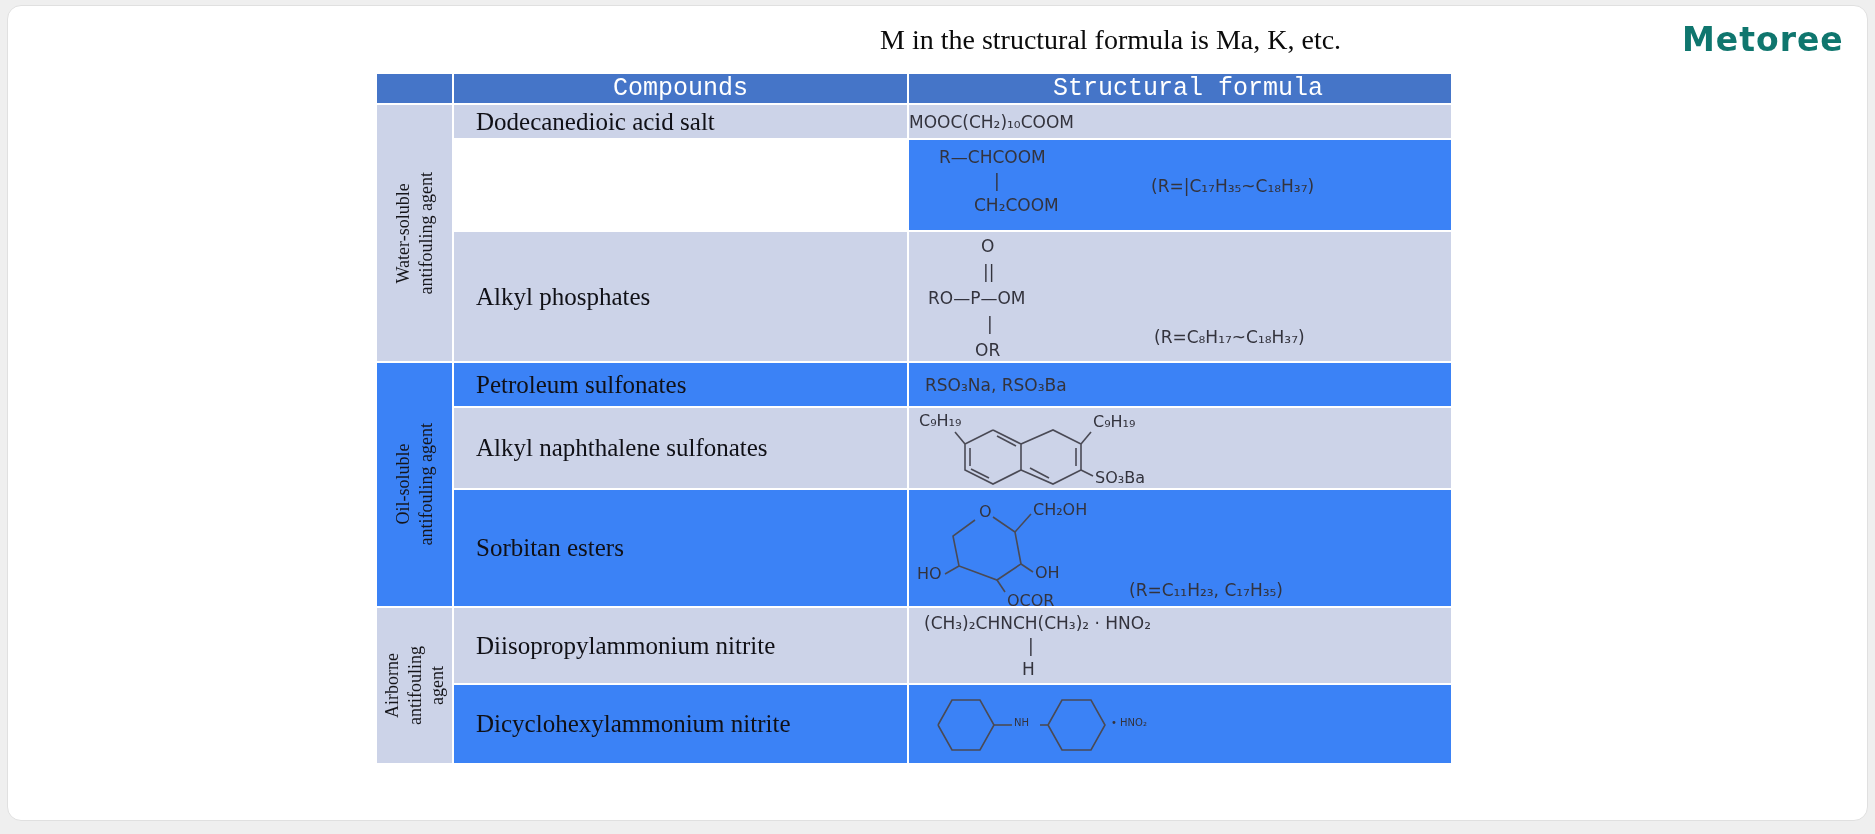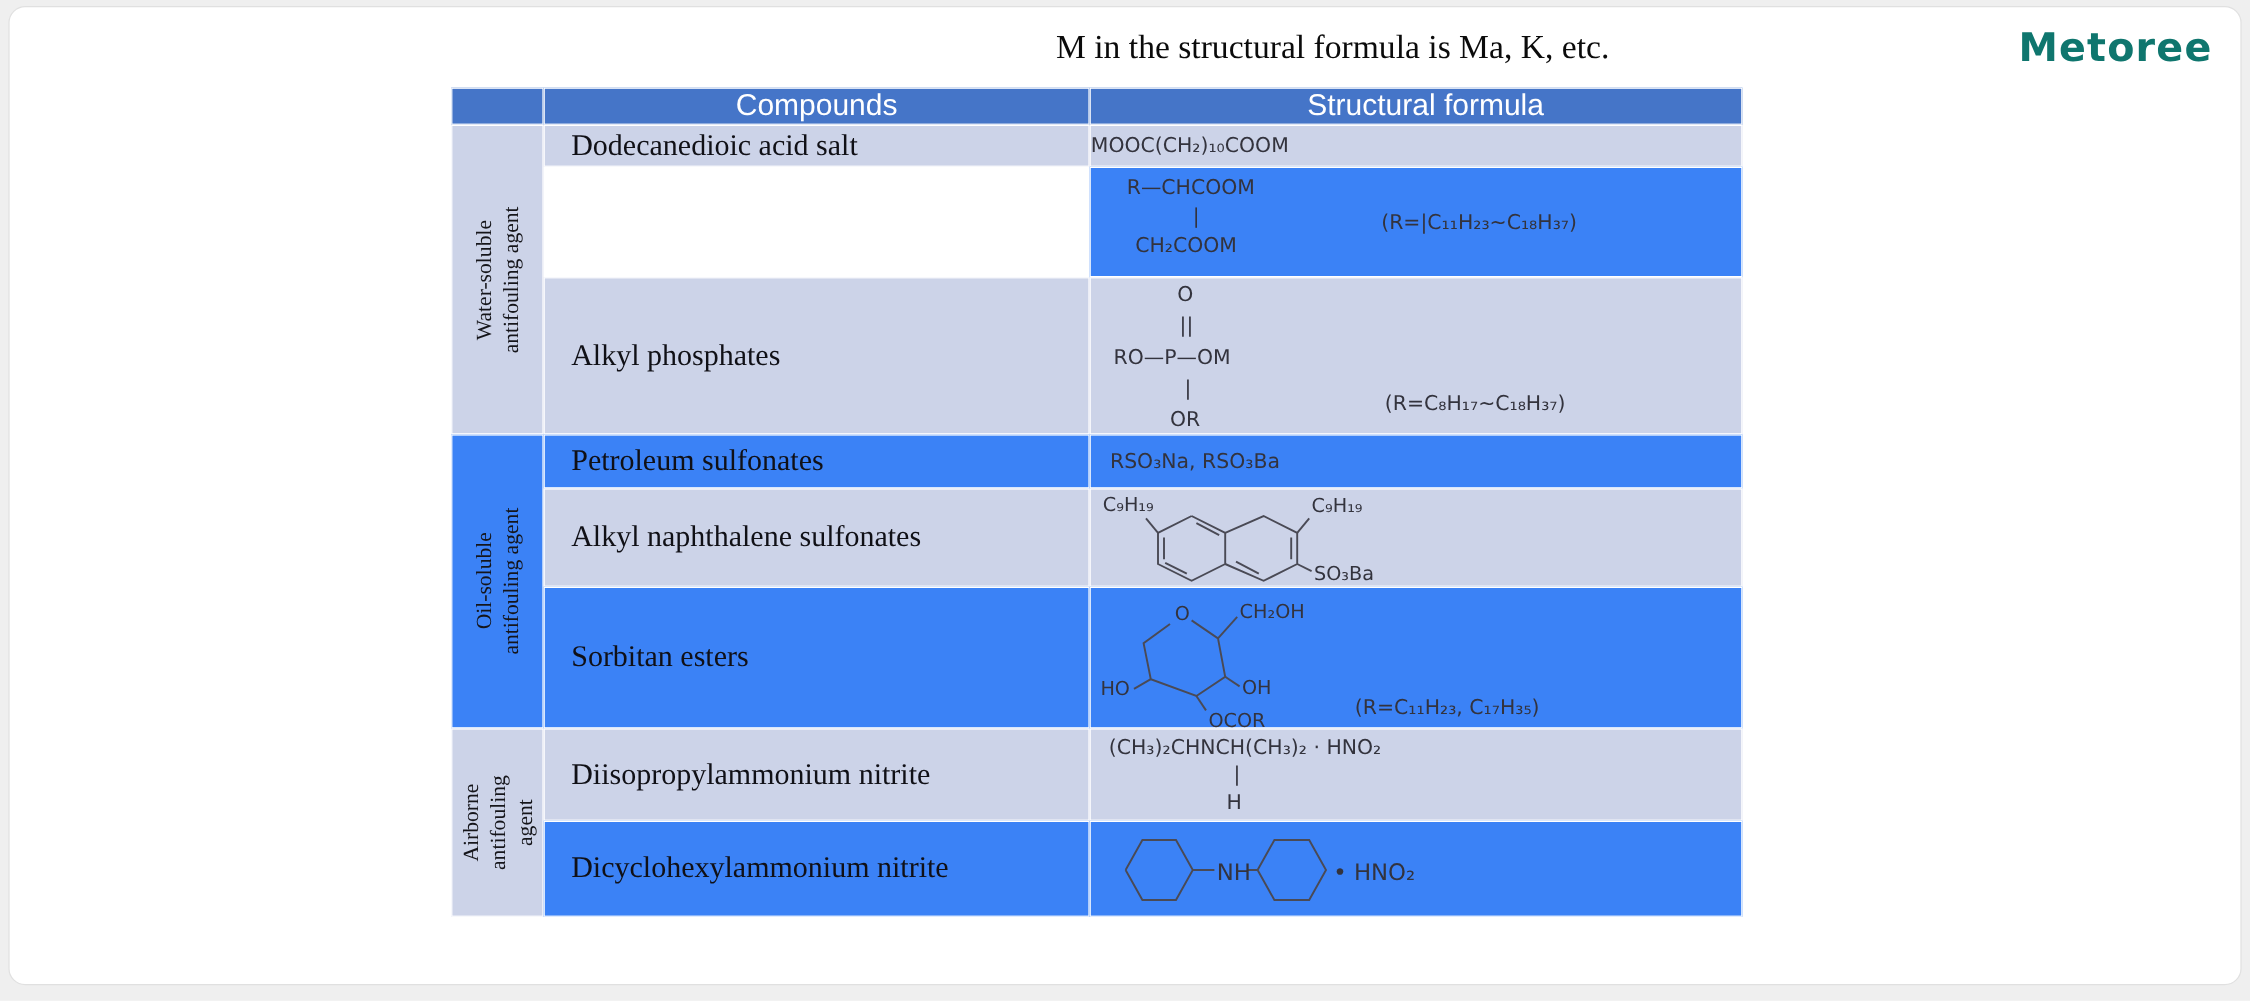--- a/index.html
+++ b/index.html
@@ -17,7 +17,7 @@
        grid-template-rows:31px 35px 92px 131px 45px 82px 118px 77px 80px;}
   .cell{border:1.5px solid #ffffff;box-sizing:border-box;position:relative;}
   .hdr{background:#4575c8;color:#ffffff;display:flex;align-items:center;justify-content:center;
-       font-size:25px;font-family:Liberation Sans, sans-serif;}
+       font-size:25px;font-family:Liberation Mono, monospace;}
   .dark{background:#ccd3e8;}
   .light{background:#3b82f6;}
   .glabel{display:flex;align-items:center;justify-content:center;}

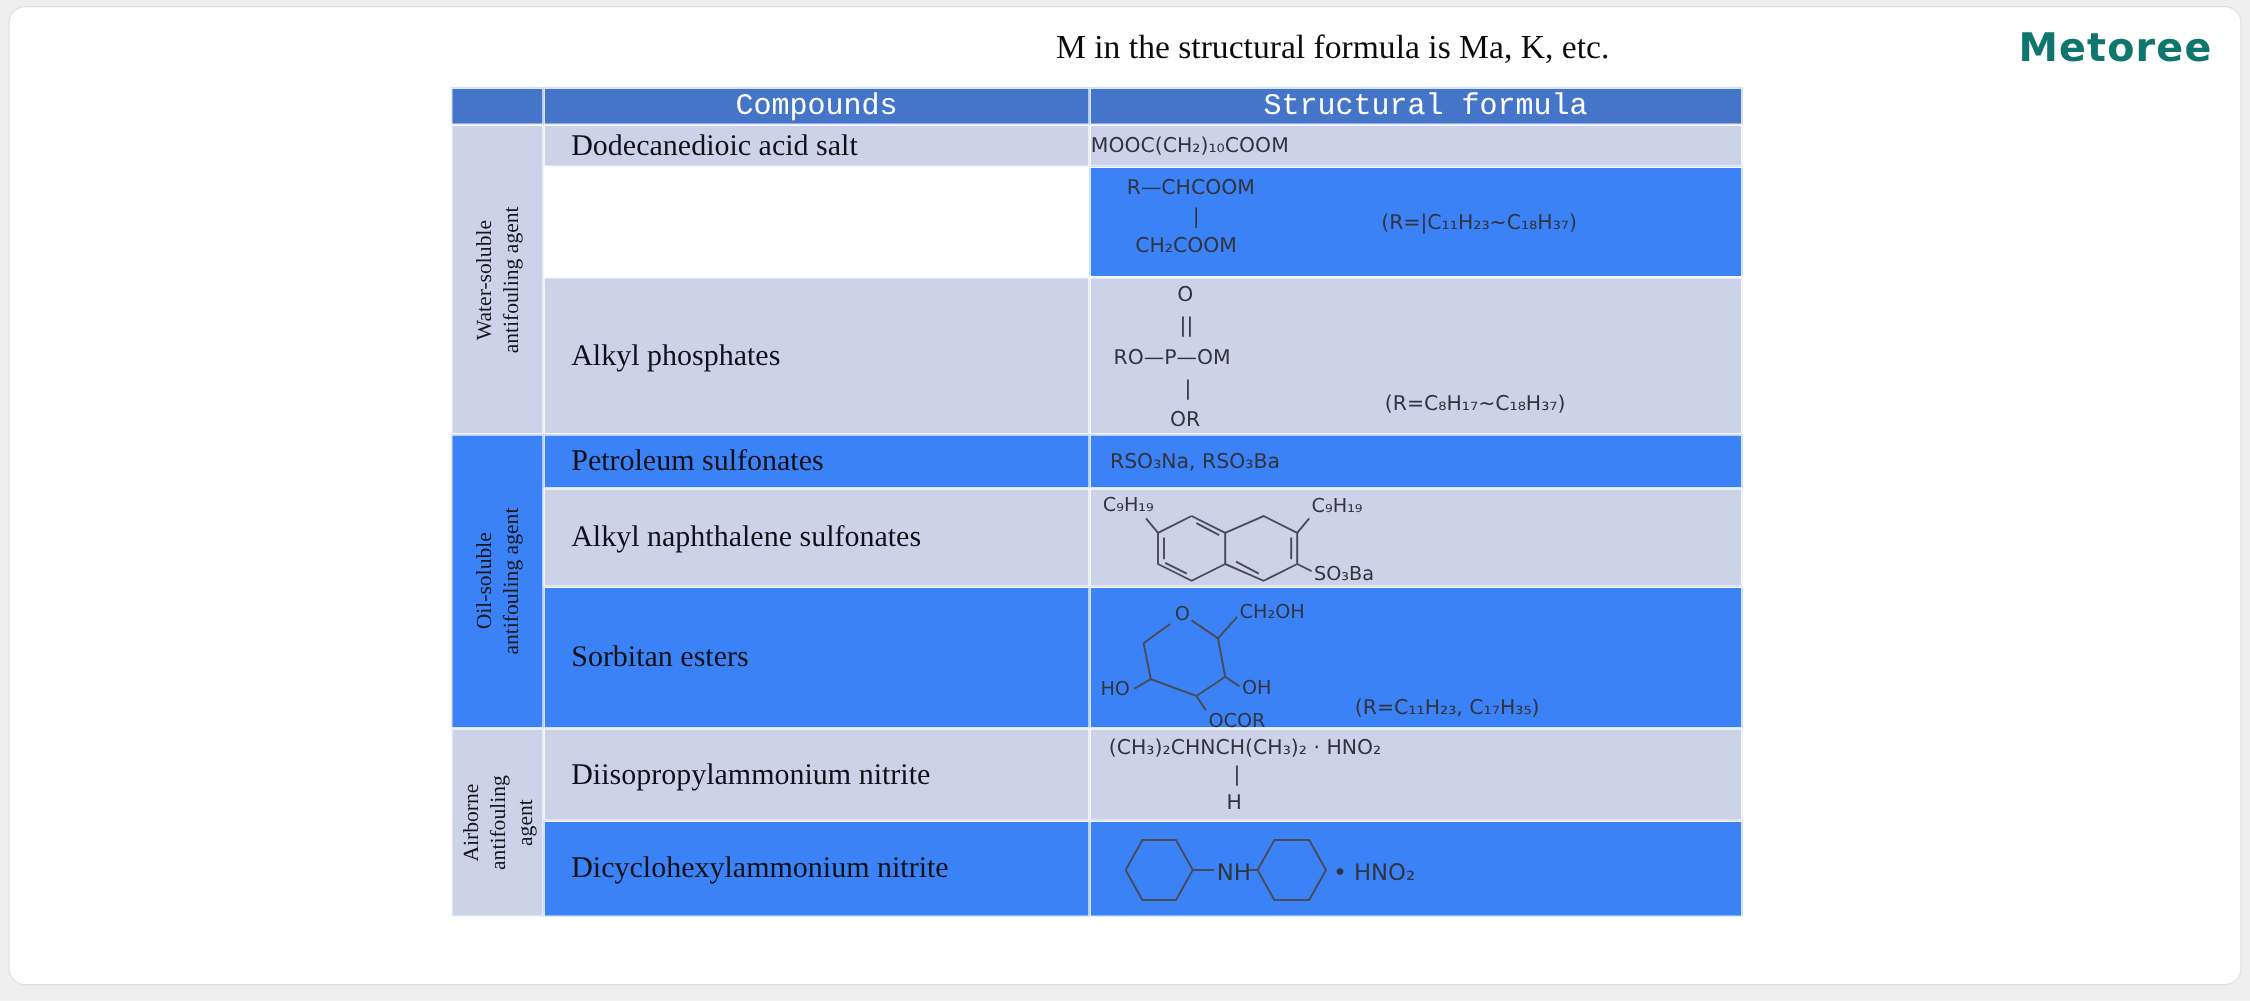--- a/index.html
+++ b/index.html
@@ -108,7 +108,7 @@
       <div class="fline" style="padding-left:30px;">R—CHCOOM</div>
       <div class="fline" style="padding-left:85px;">|</div>
       <div class="fline" style="padding-left:37px;">CH₂COOM</div>
-      <div class="fnote" style="left:242px;top:36px;">(R=|C₁₁H₂₃~C₁₈H₃₇)</div>
+      <div class="fnote" style="left:242px;top:36px;">(R=|C₁₇H₃₅~C₁₈H₃₇)</div>
     </div>
 
     <div class="cell dark formula r3" style="grid-row:4;grid-column:3;padding-top:1px;">

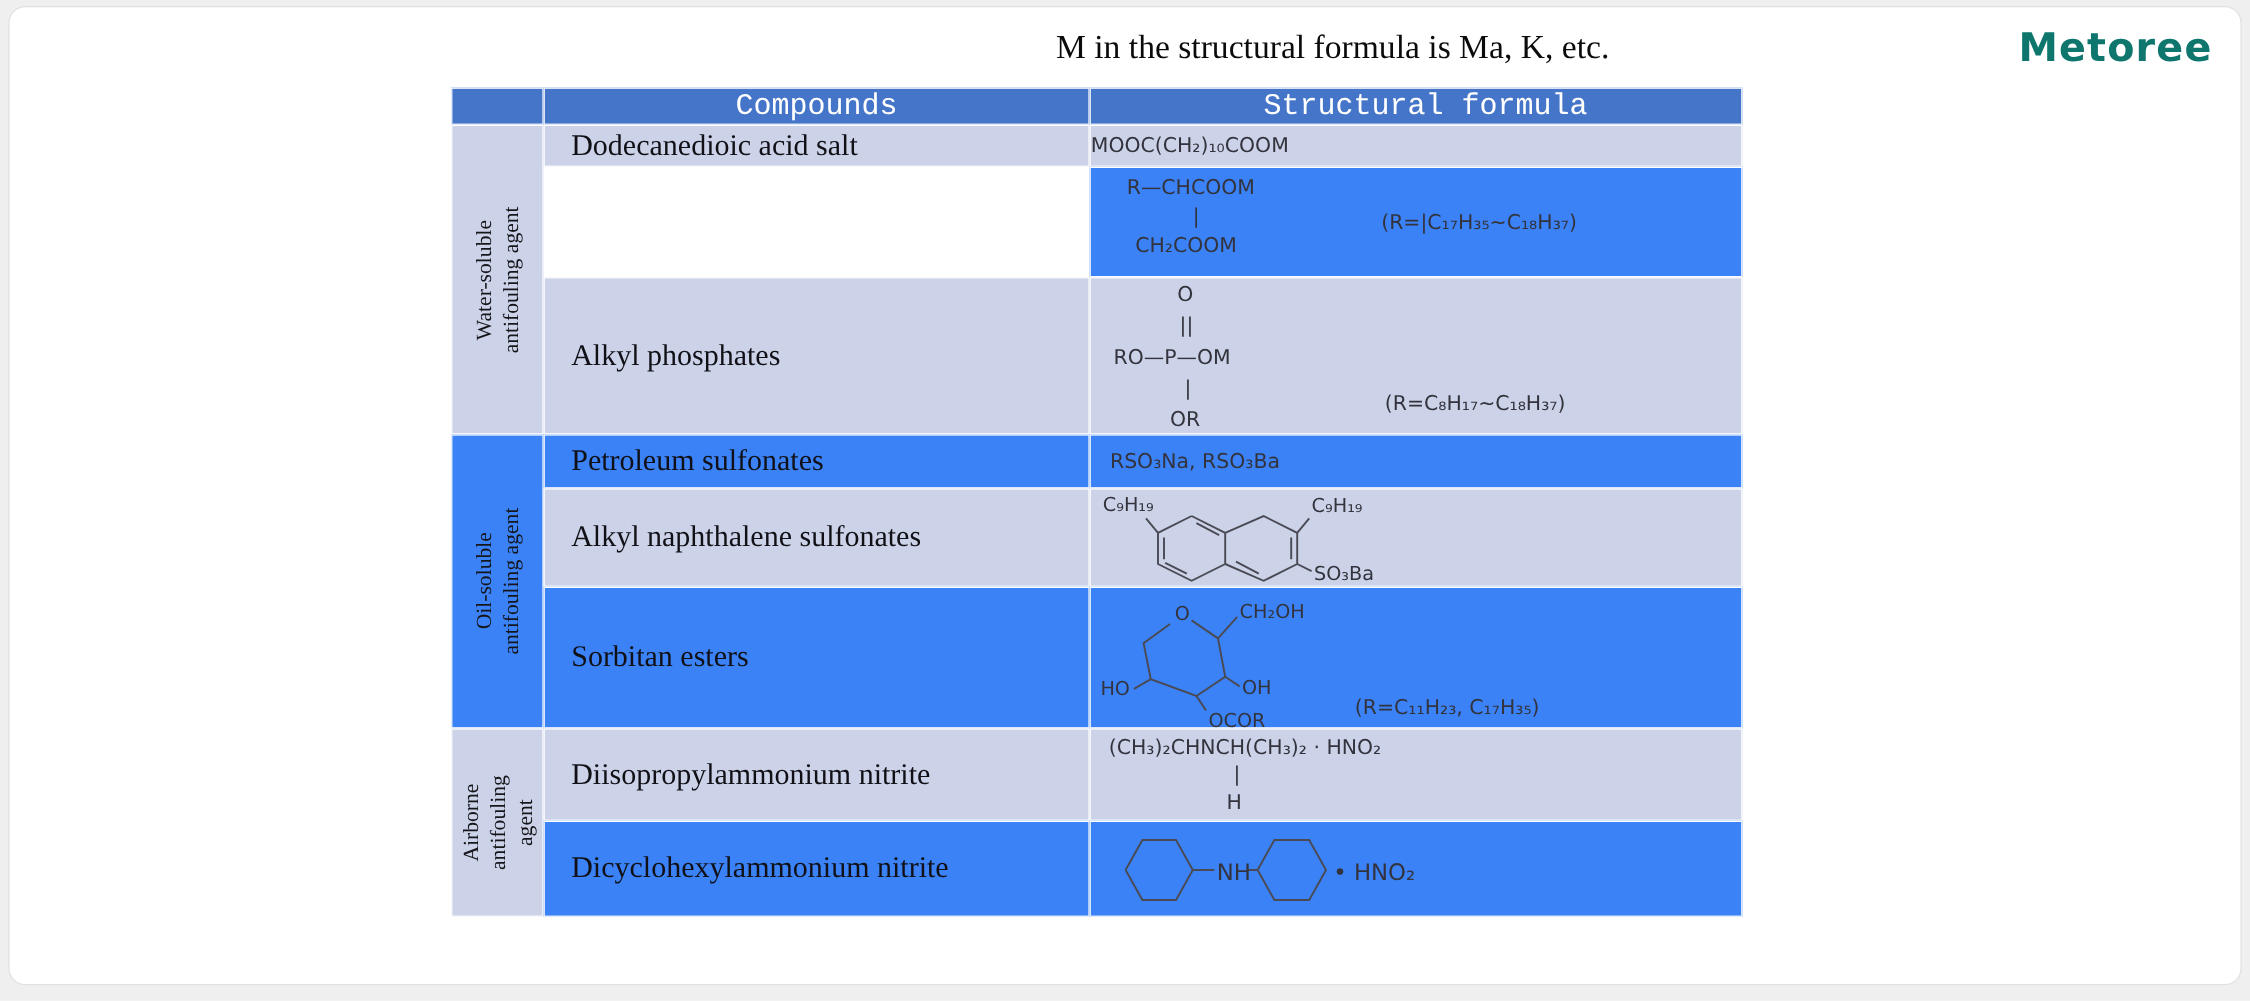--- a/index.html
+++ b/index.html
@@ -107,7 +107,7 @@
     <div class="cell light formula" style="grid-row:3;grid-column:3;padding-top:5px;">
       <div class="fline" style="padding-left:30px;">R—CHCOOM</div>
       <div class="fline" style="padding-left:85px;">|</div>
-      <div class="fline" style="padding-left:37px;">CH₂COOM</div>
+      <div class="fline" style="padding-left:65px;">CH₂COOM</div>
       <div class="fnote" style="left:242px;top:36px;">(R=|C₁₇H₃₅~C₁₈H₃₇)</div>
     </div>
 

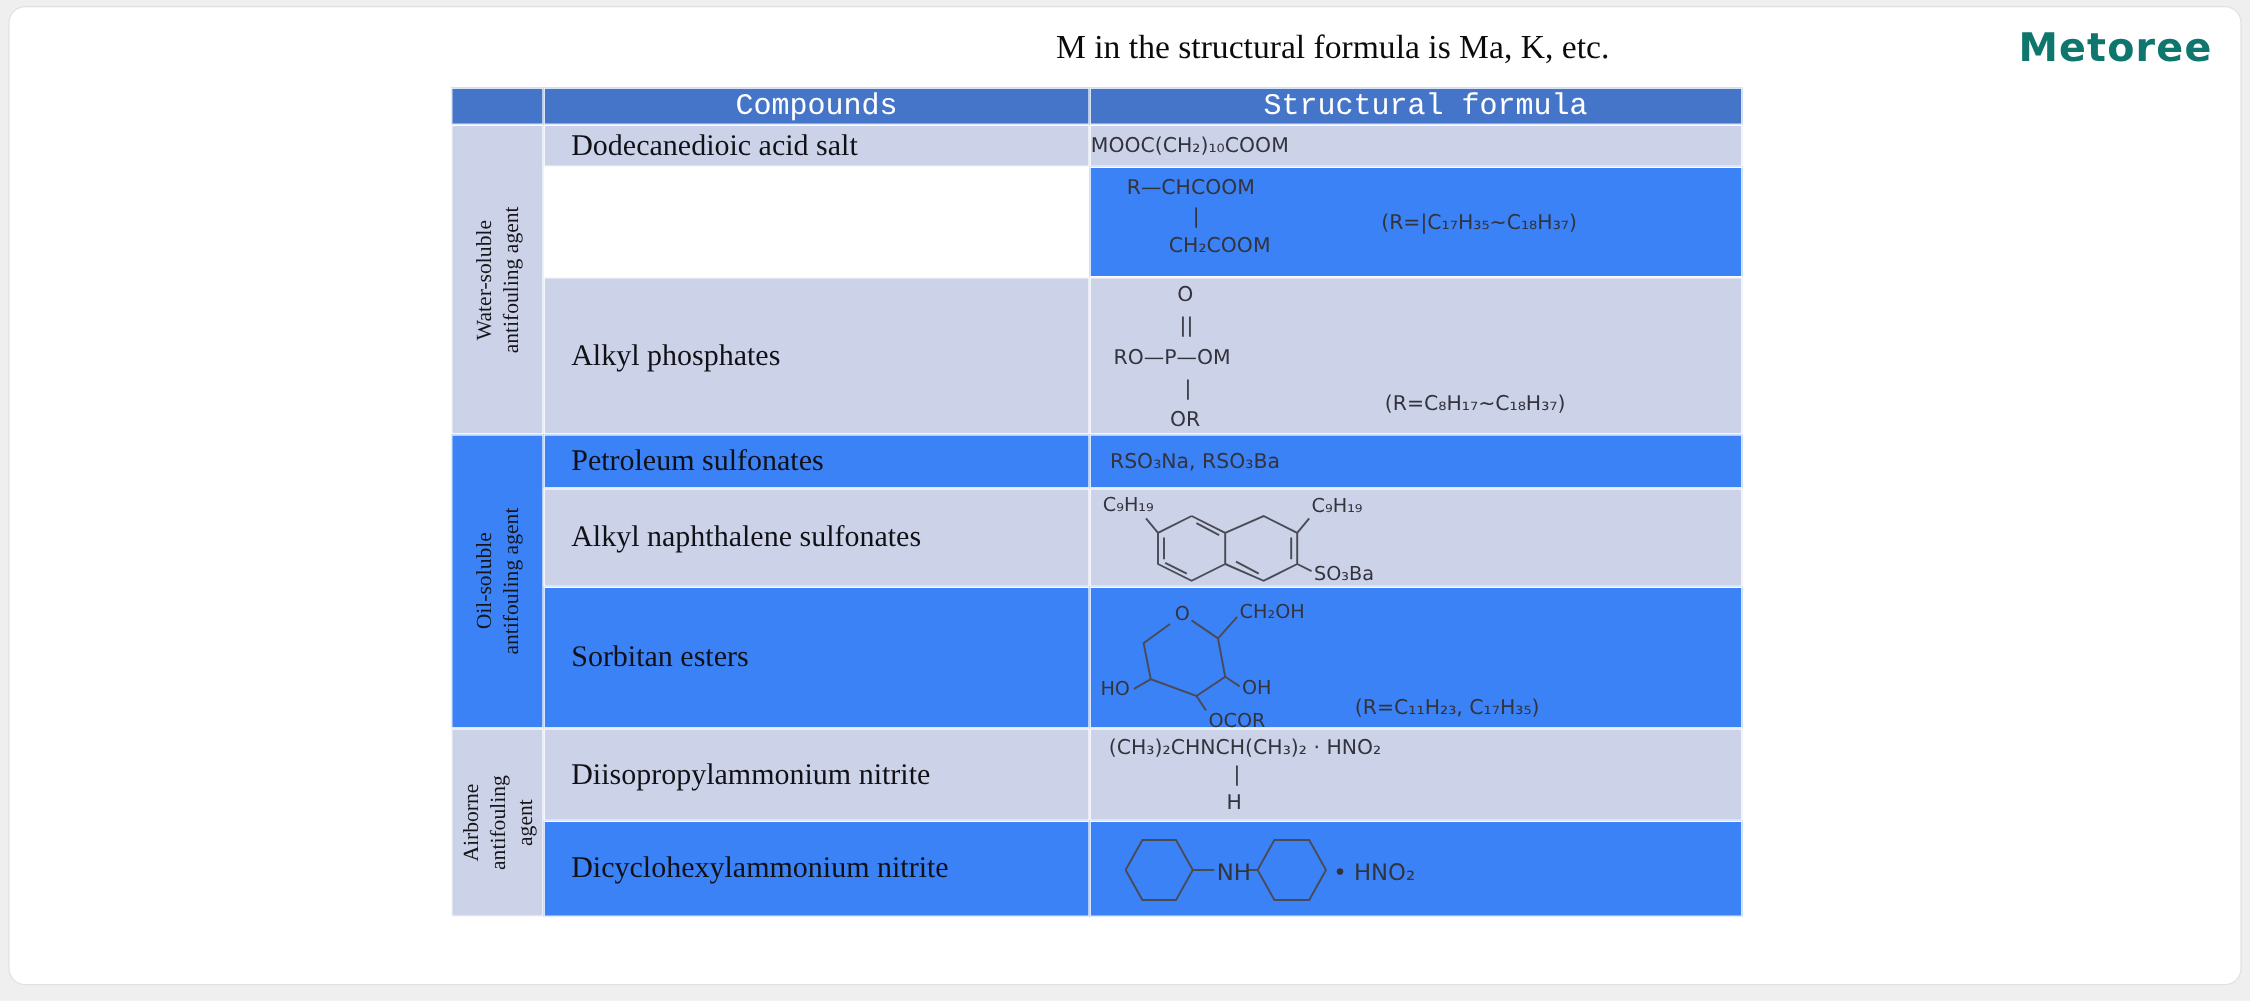--- a/index.html
+++ b/index.html
@@ -35,7 +35,7 @@
          color:#33333d;font-size:17px;}
   .chem-label{position:absolute;white-space:nowrap;font-family:"DejaVu Sans",sans-serif;
          color:#33333d;font-size:16px;line-height:1;}
-  .small-label{font-size:19px;}
+  .small-label{font-size:10px;}
   .struct-svg{position:absolute;left:0;top:0;}
   .struct-svg line,.struct-svg polyline{stroke:#4a4a55;stroke-width:1.6;fill:none;}
 </style>

